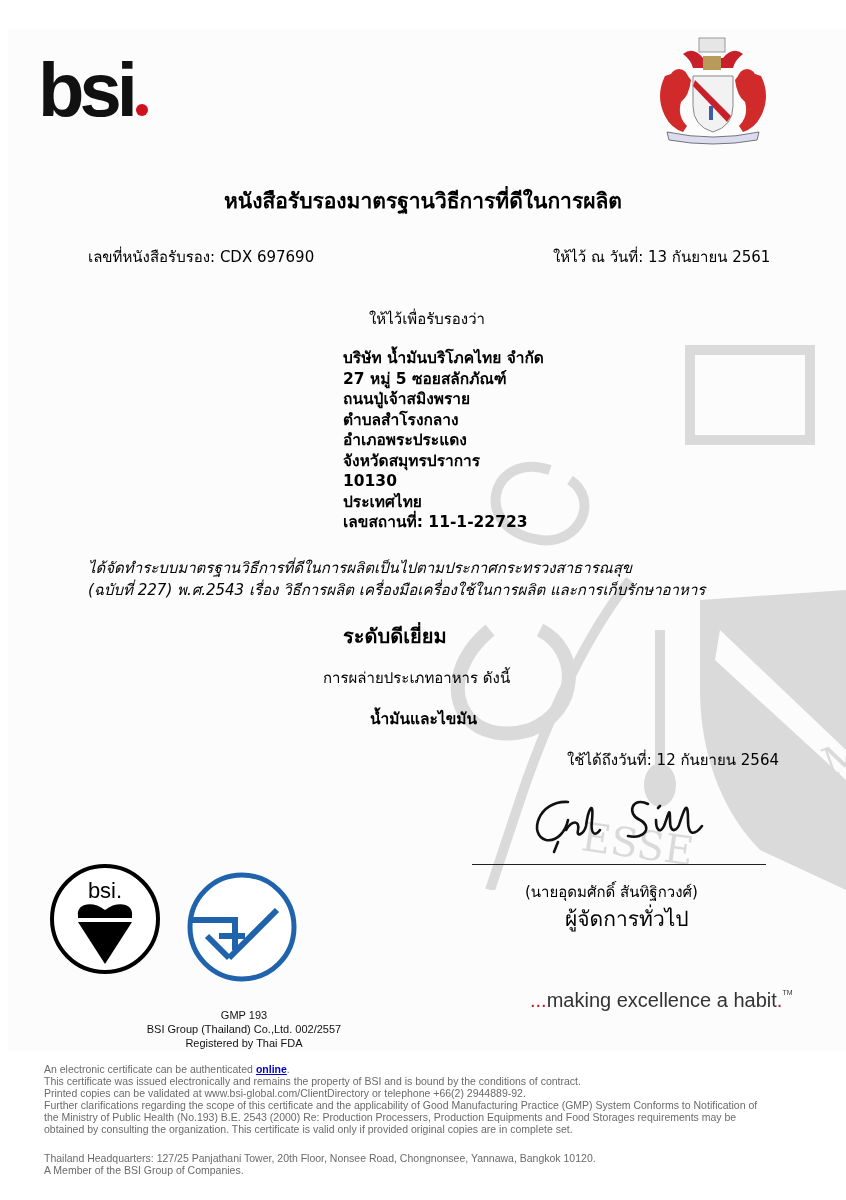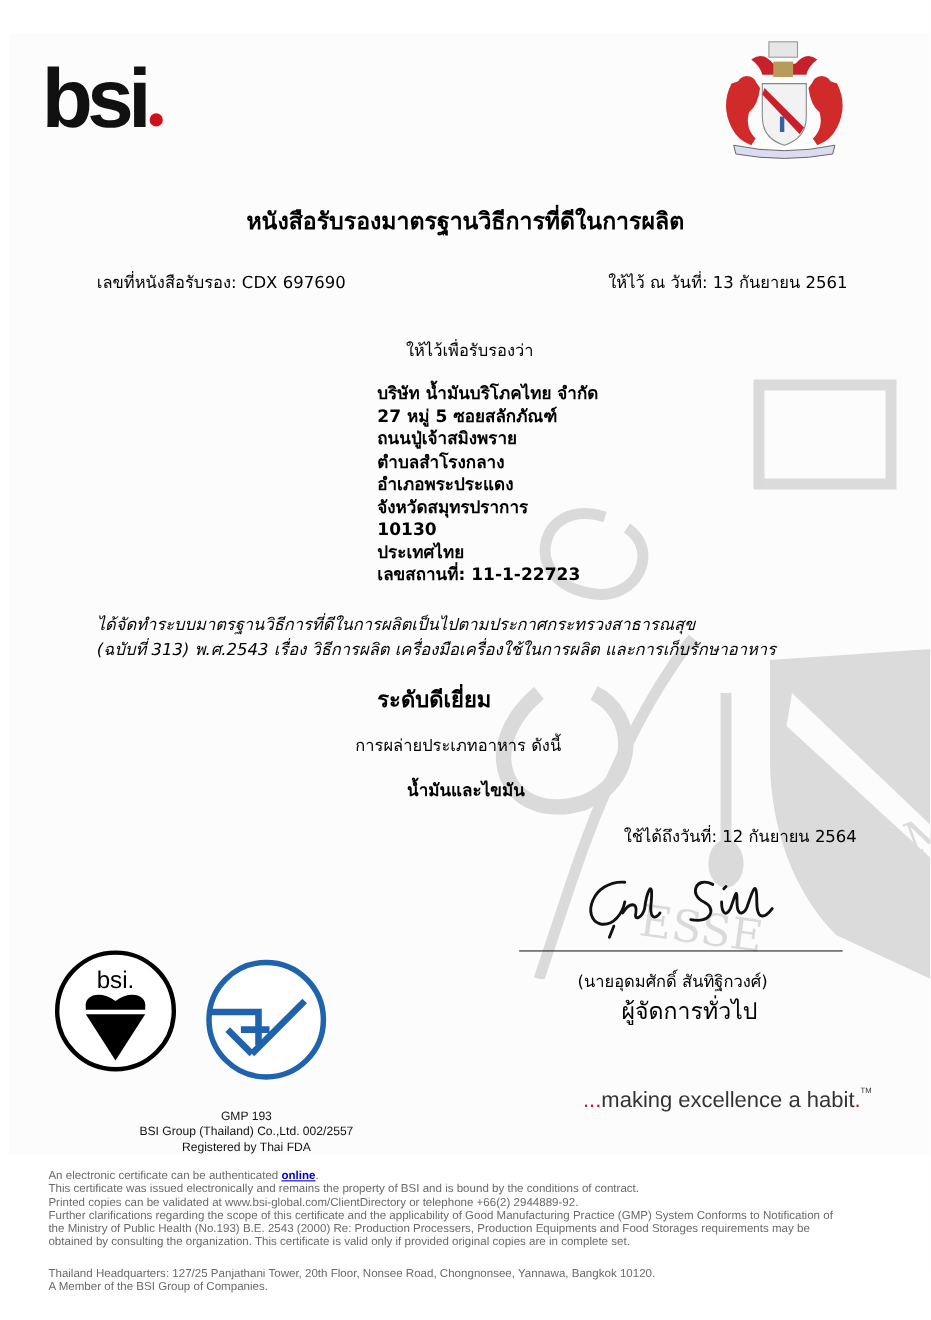--- a/index.html
+++ b/index.html
@@ -107,7 +107,7 @@
 
 <div class="abs stmt">
   <div>ได้จัดทำระบบมาตรฐานวิธีการที่ดีในการผลิตเป็นไปตามประกาศกระทรวงสาธารณสุข</div>
-  <div>(ฉบับที่ 313) พ.ศ.2543 เรื่อง วิธีการผลิต เครื่องมือเครื่องใช้ในการผลิต และการเก็บรักษาอาหาร</div>
+  <div>(ฉบับที่ 227) พ.ศ.2543 เรื่อง วิธีการผลิต เครื่องมือเครื่องใช้ในการผลิต และการเก็บรักษาอาหาร</div>
 </div>
 
 <div class="abs level">ระดับดีเยี่ยม</div>

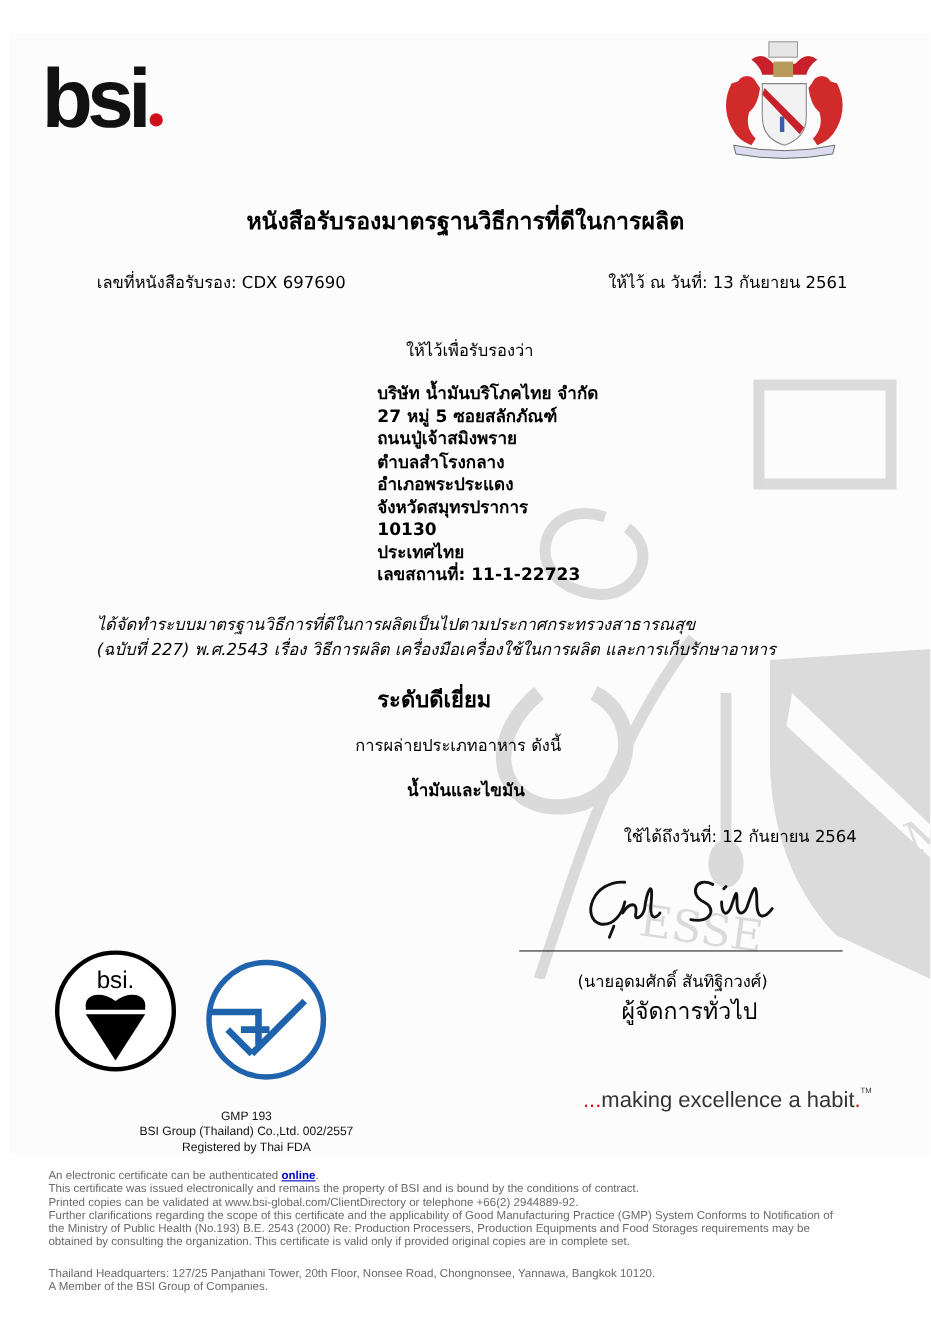--- a/index.html
+++ b/index.html
@@ -38,7 +38,7 @@
 
   .bsi-mark { left:48px; top:862px; width:114px; height:114px; }
   .tisi-mark { left:185px; top:870px; width:114px; height:114px; }
-  .gmp { left:84px; top:1008px; width:280px; text-align:center; font-family:"Liberation Sans", sans-serif; font-size:11px; line-height:14px; color:#111; }
+  .gmp { left:104px; top:1008px; width:280px; text-align:center; font-family:"Liberation Sans", sans-serif; font-size:11px; line-height:14px; color:#111; }
 
   .tagline { left:530px; top:989px; font-family:"Liberation Sans", sans-serif; font-size:20px; color:#333; white-space:nowrap; }
   .tagline .dots { color:#d0101b; }

